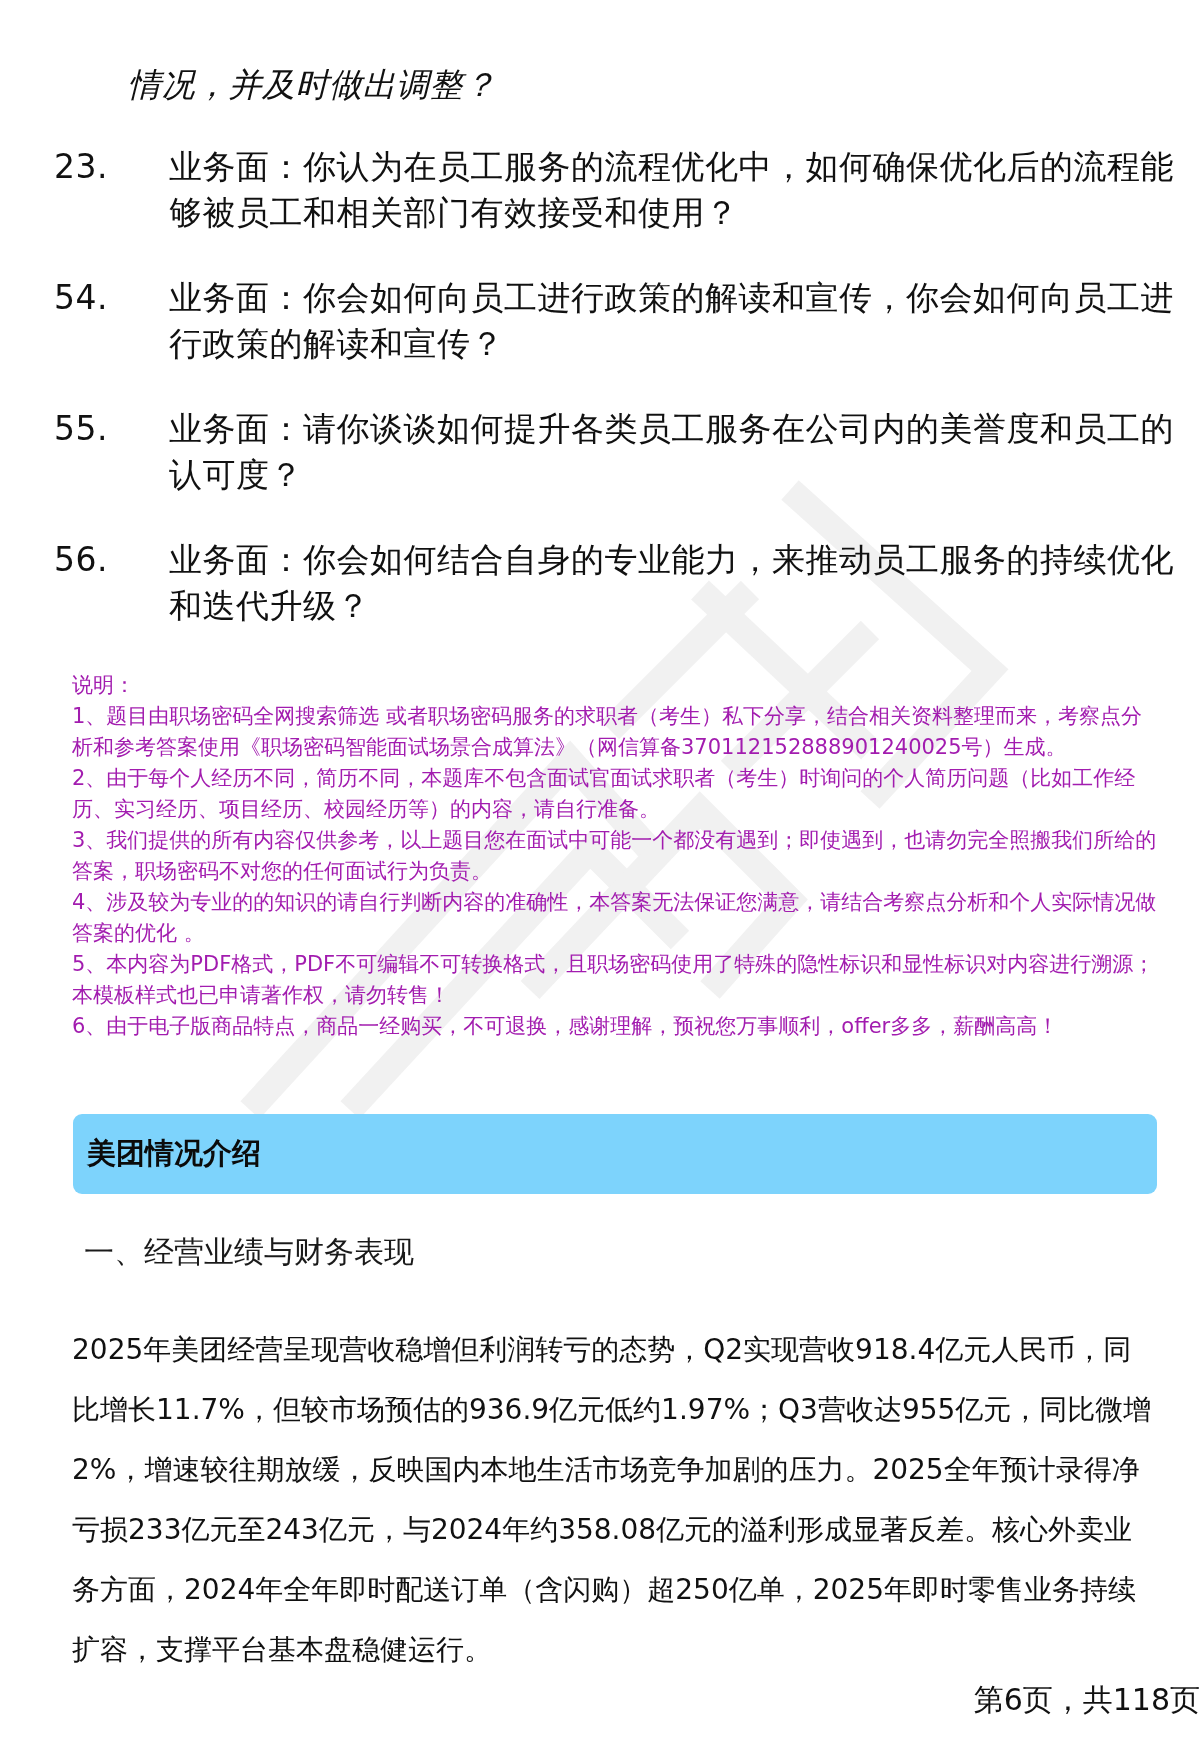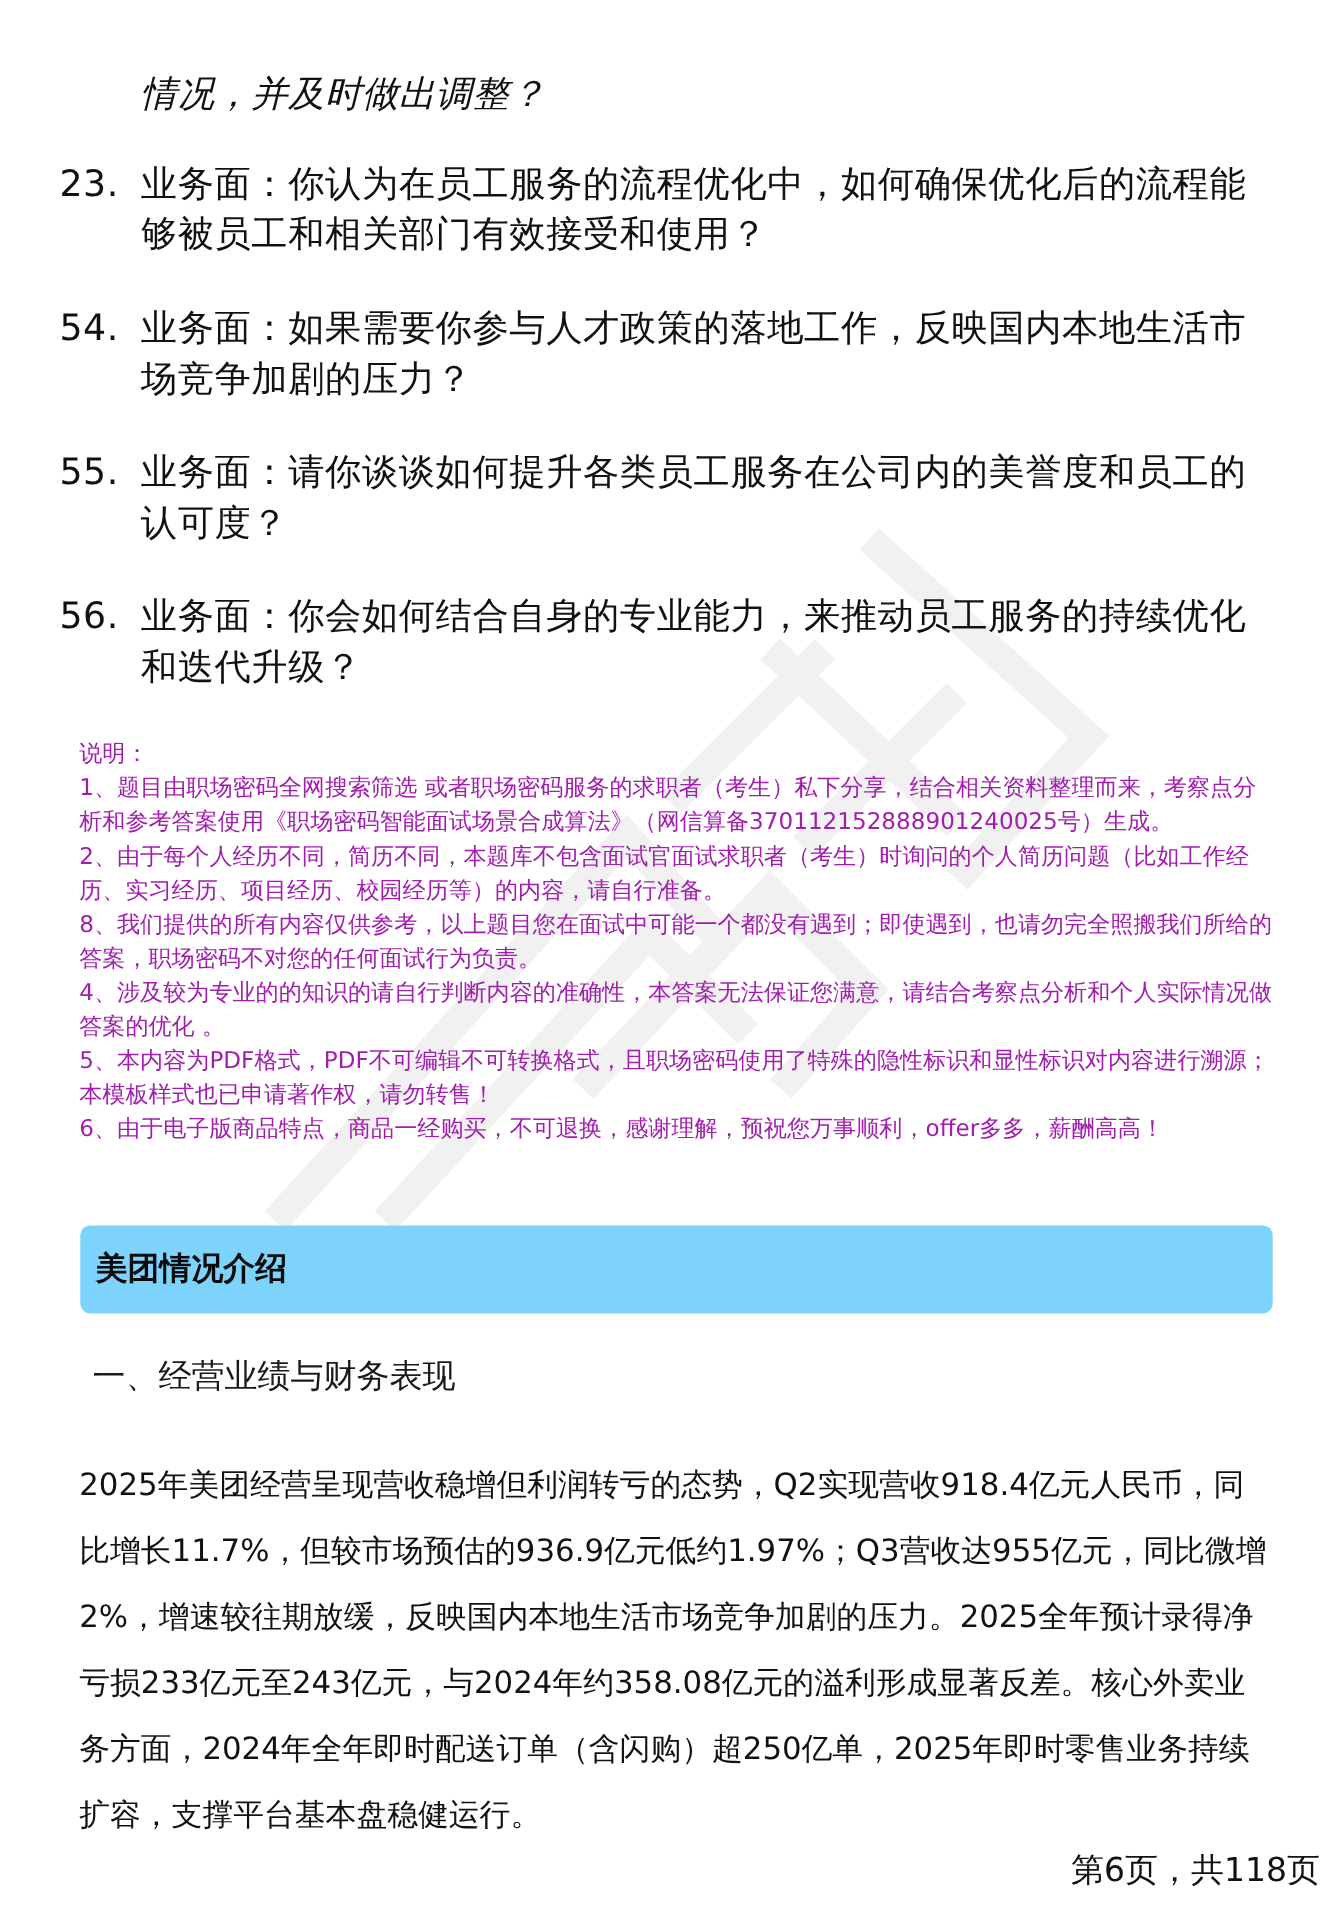--- a/index.html
+++ b/index.html
@@ -53,7 +53,7 @@
       width: 74px;
     }
     .question .text {
-      margin-left: 74px;
+      margin-left: 115px;
       width: 1020px;
       display: block;
     }

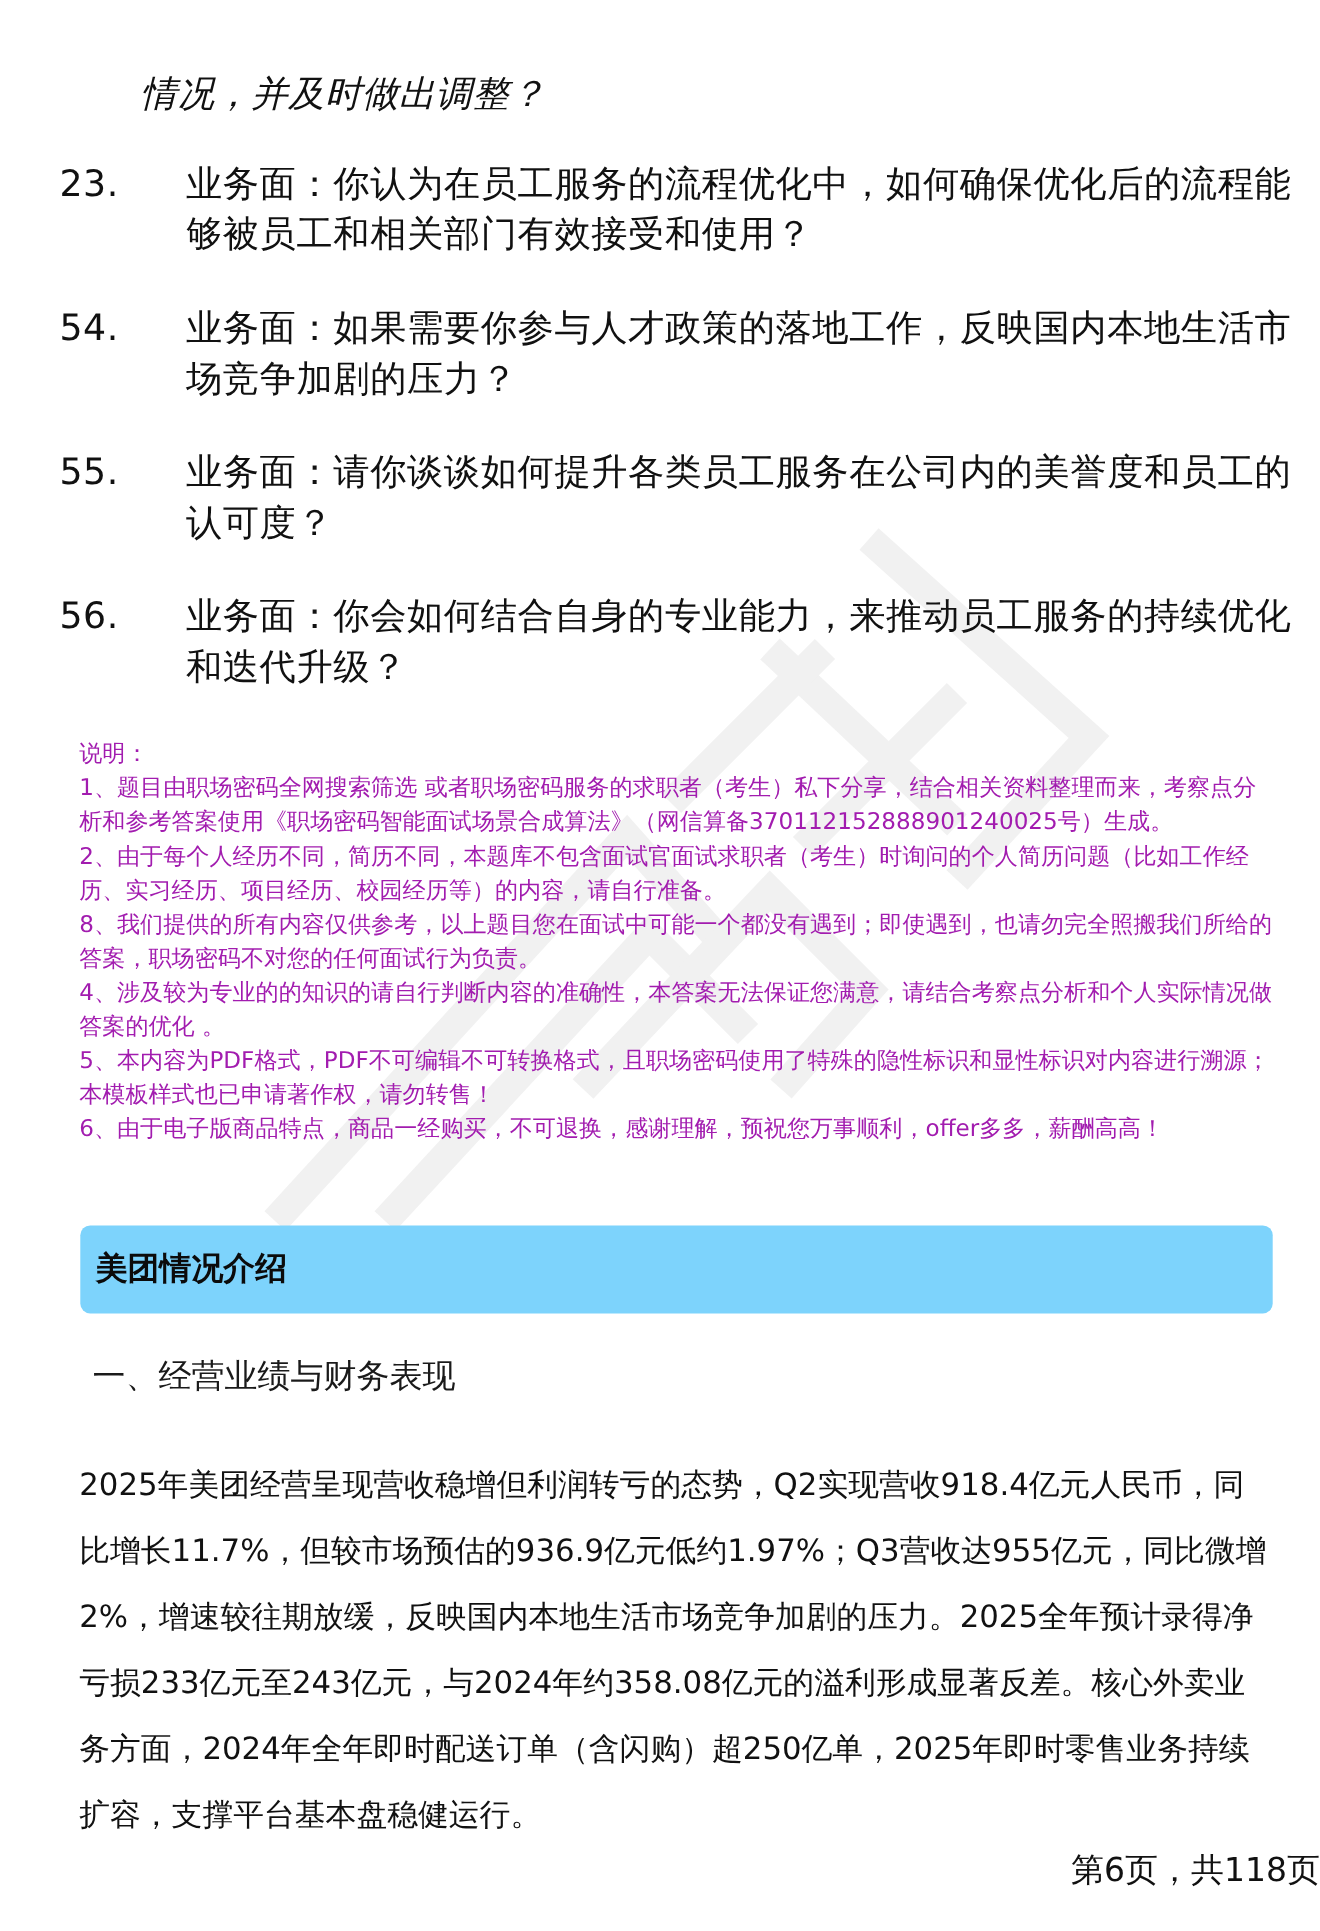--- a/index.html
+++ b/index.html
@@ -139,7 +139,7 @@
 
   <div class="question" style="top:275px;">
     <span class="num">54.</span>
-    <span class="text">业务面：如果需要你参与人才政策的落地工作，反映国内本地生活市场竞争加剧的压力？</span>
+    <span class="text">业务面：你会如何向员工进行政策的解读和宣传，你会如何向员工进行政策的解读和宣传？</span>
   </div>
 
   <div class="question" style="top:406px;">

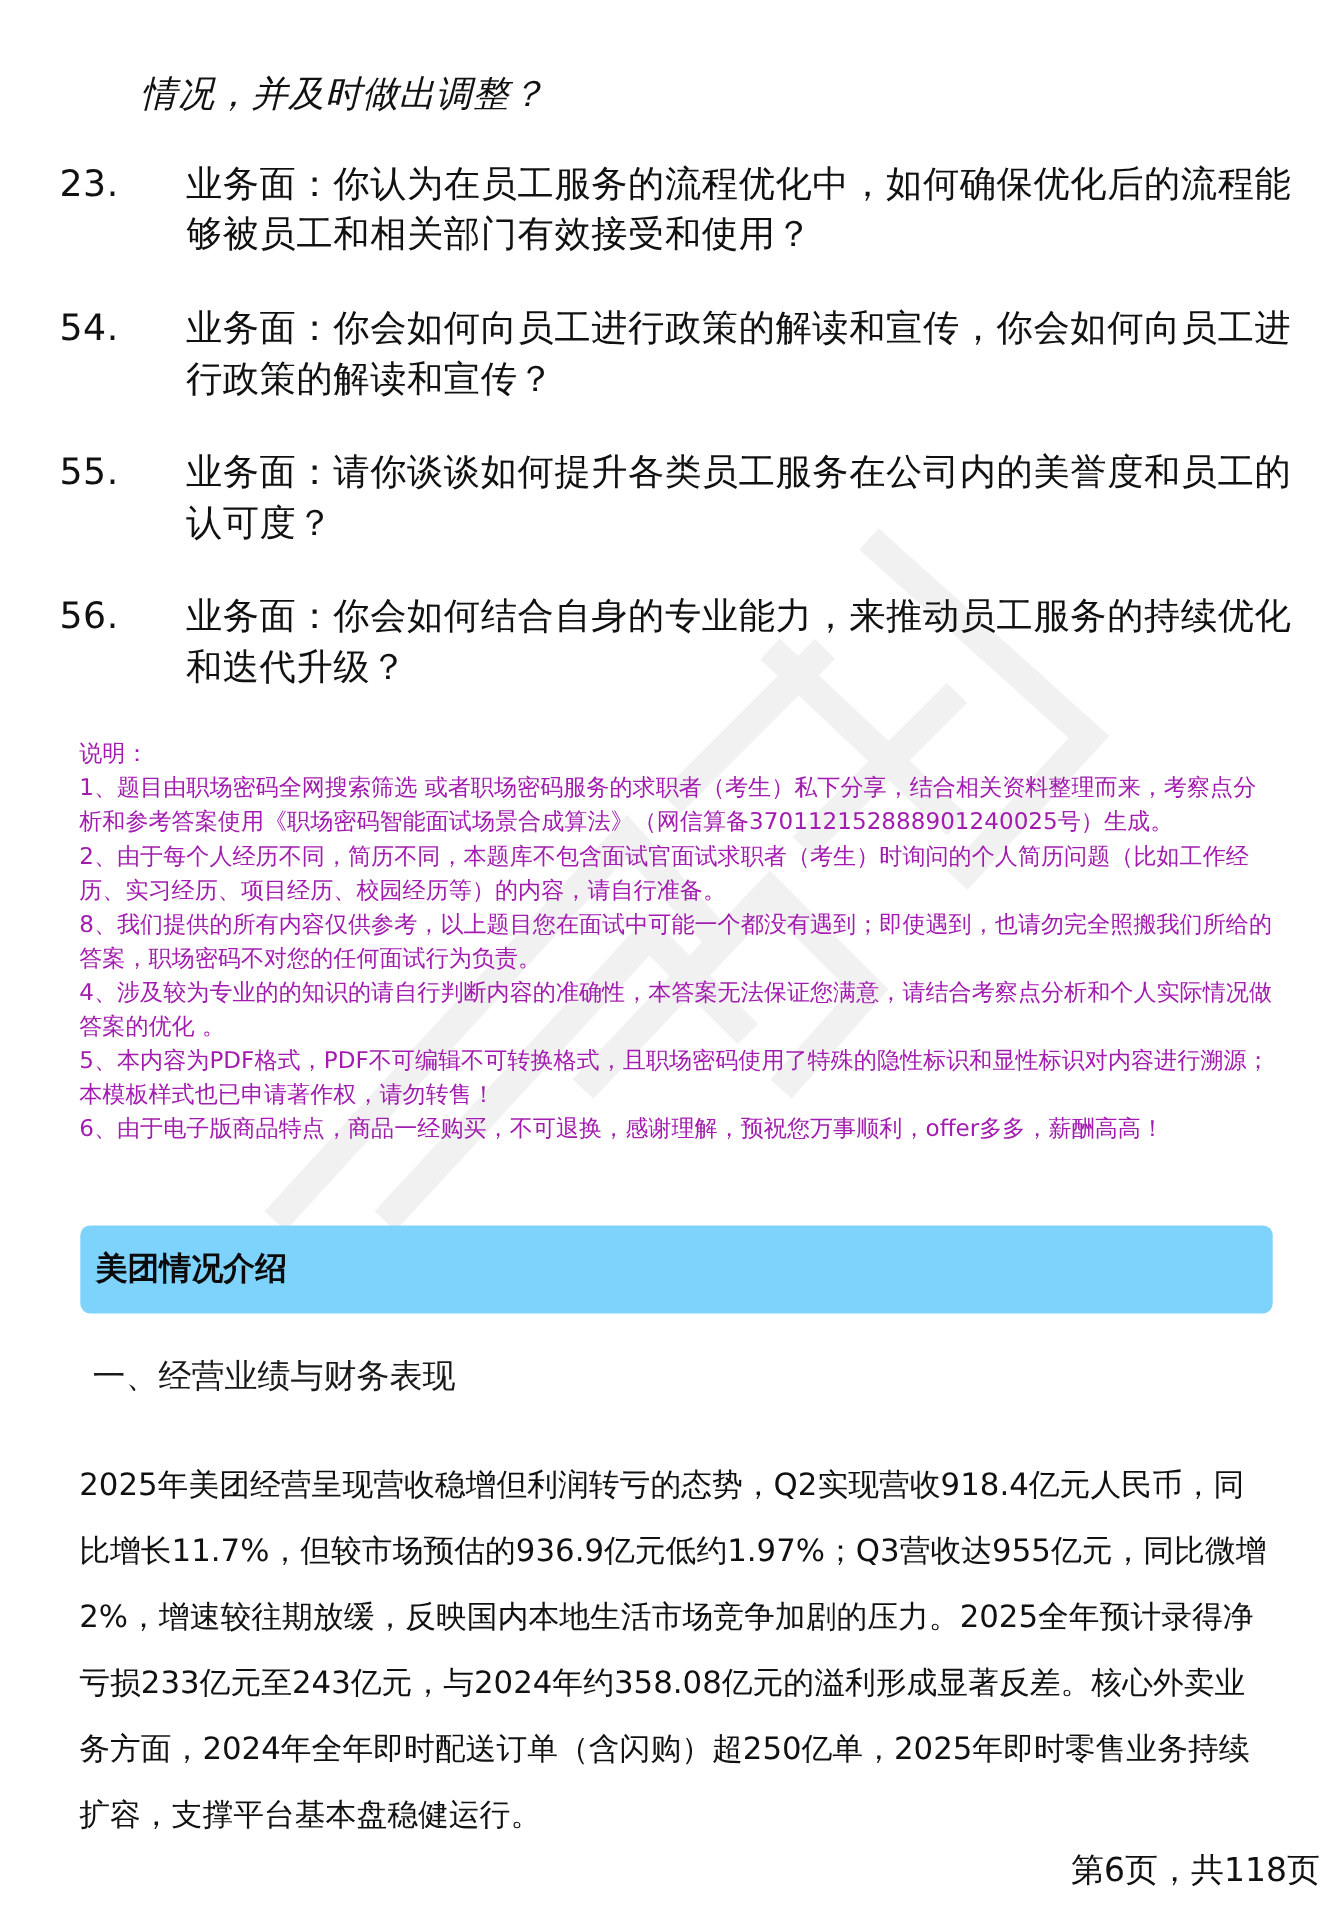--- a/index.html
+++ b/index.html
@@ -156,7 +156,7 @@
     <p>说明：</p>
     <p>1、题目由职场密码全网搜索筛选 或者职场密码服务的求职者（考生）私下分享，结合相关资料整理而来，考察点分析和参考答案使用《职场密码智能面试场景合成算法》（网信算备370112152888901240025号）生成。</p>
     <p>2、由于每个人经历不同，简历不同，本题库不包含面试官面试求职者（考生）时询问的个人简历问题（比如工作经历、实习经历、项目经历、校园经历等）的内容，请自行准备。</p>
-    <p>8、我们提供的所有内容仅供参考，以上题目您在面试中可能一个都没有遇到；即使遇到，也请勿完全照搬我们所给的答案，职场密码不对您的任何面试行为负责。</p>
+    <p>3、我们提供的所有内容仅供参考，以上题目您在面试中可能一个都没有遇到；即使遇到，也请勿完全照搬我们所给的答案，职场密码不对您的任何面试行为负责。</p>
     <p>4、涉及较为专业的的知识的请自行判断内容的准确性，本答案无法保证您满意，请结合考察点分析和个人实际情况做答案的优化 。</p>
     <p>5、本内容为PDF格式，PDF不可编辑不可转换格式，且职场密码使用了特殊的隐性标识和显性标识对内容进行溯源；本模板样式也已申请著作权，请勿转售！</p>
     <p>6、由于电子版商品特点，商品一经购买，不可退换，感谢理解，预祝您万事顺利，offer多多，薪酬高高！</p>

